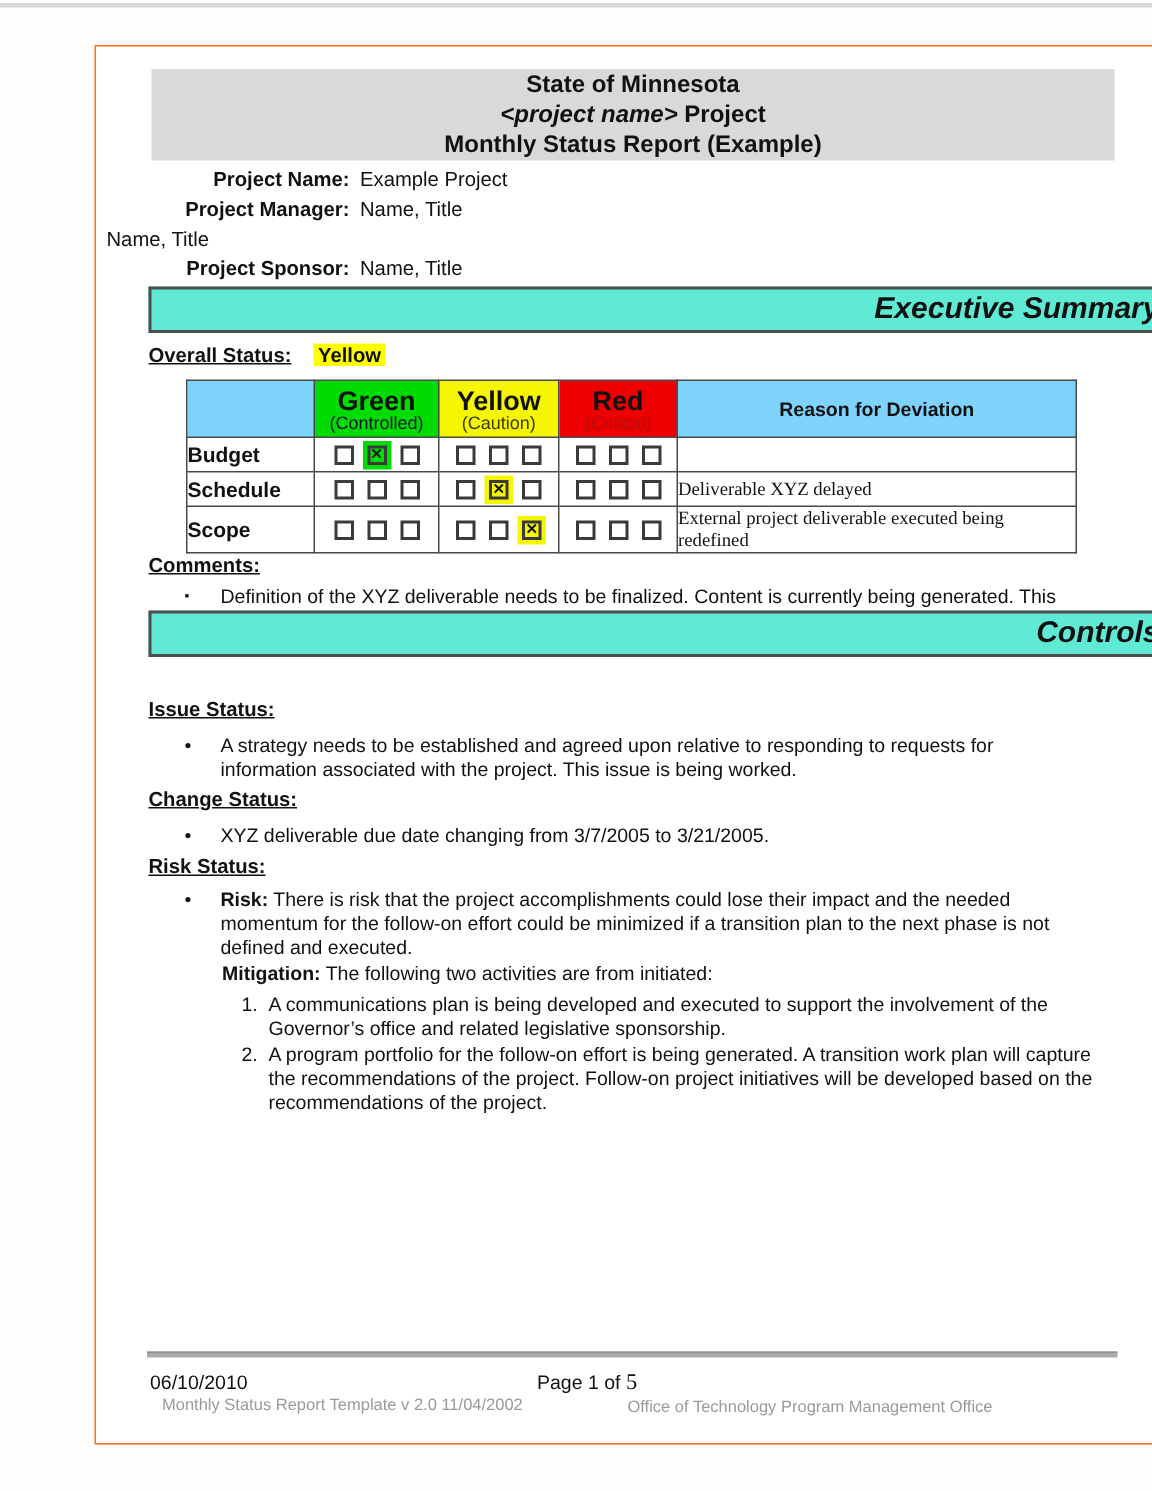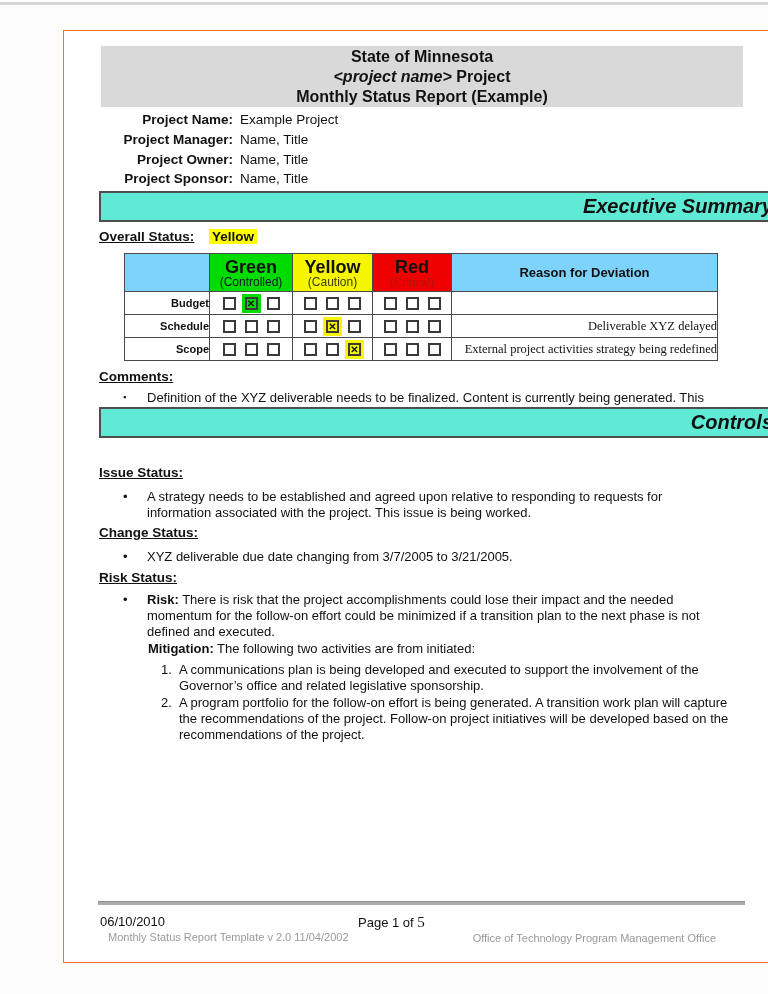--- a/index.html
+++ b/index.html
@@ -88,7 +88,6 @@
         <span class="info-value">Name, Title</span>
       </div>
       <div class="info-row">
-        <span class="info-label">Project Owner:</span>
         <span class="info-value">Name, Title</span>
       </div>
       <div class="info-row">

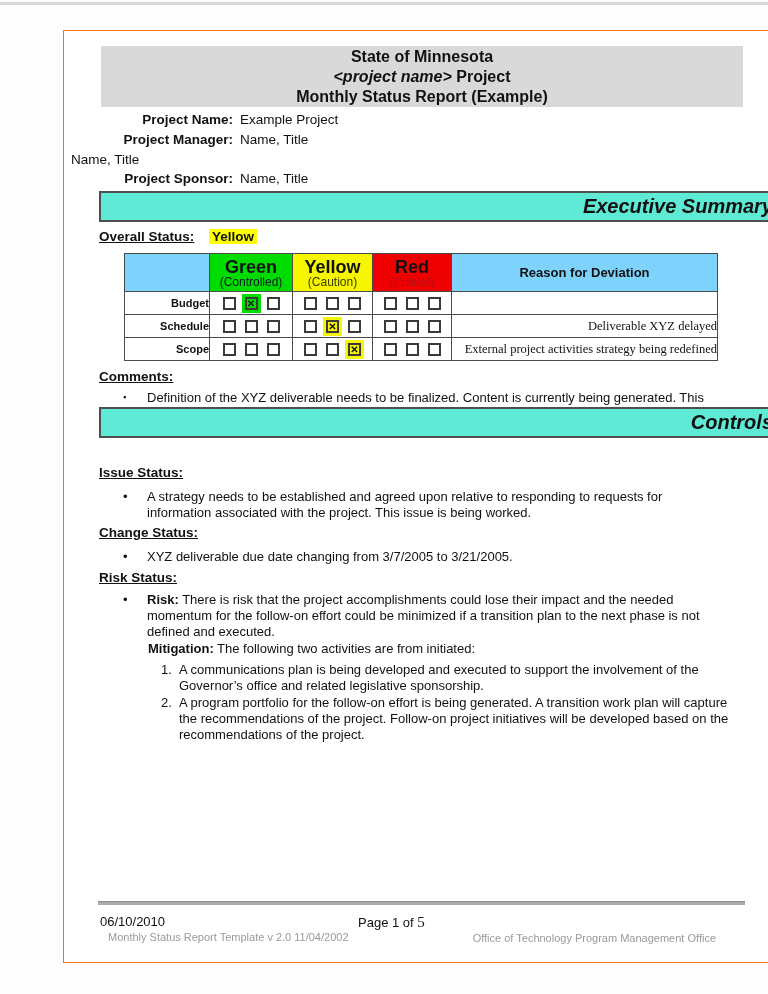--- a/index.html
+++ b/index.html
@@ -124,7 +124,7 @@
         </th>
         <th class="state-hd" style="background: rgb(238, 0, 0);">
           <div class="state-title">Red</div>
-          <div class="state-sub" style="color: rgb(176, 16, 16); font-family: Liberation Serif, serif;">(Critical)</div>
+          <div class="state-sub" style="color: rgb(176, 16, 16);">(Critical)</div>
         </th>
         <th class="reason-hd">Reason for Deviation</th>
       </tr>

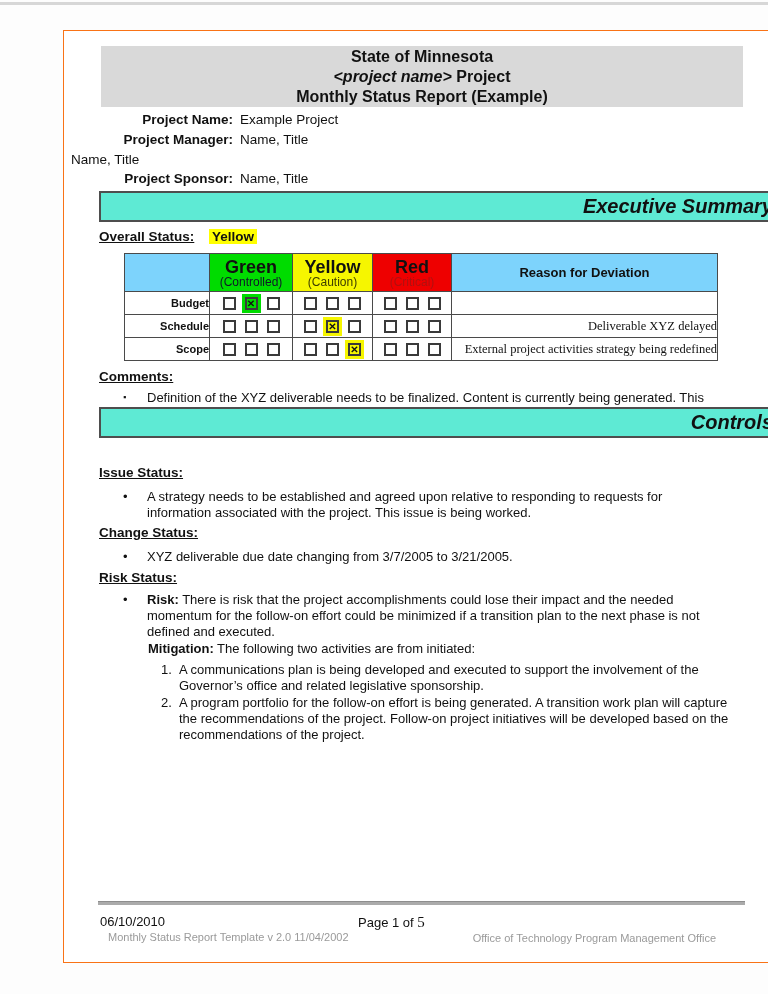--- a/index.html
+++ b/index.html
@@ -42,7 +42,7 @@
   .state-sub { font-size:12px; font-weight:normal; line-height:14px; }
   th.corner, th.reason-hd { background:#7dd3fc; }
   th.reason-hd { font-size:13px; font-weight:bold; text-align:center; }
-  td.row-label { height:23px; font-size:11px; font-weight:bold; text-align:right; padding-right:8px; }
+  td.row-label { height:23px; font-size:14px; font-weight:bold; padding-right:8px; }
   td.checks { text-align:center; }
   .cb-group { display:flex; justify-content:center; align-items:center; gap:9px; }
   .cb { display:inline-flex; width:13px; height:13px; border:2px solid #3a3a3a; background:#fff; align-items:center; justify-content:center; font-size:10px; font-weight:bold; line-height:9px; color:#111; }

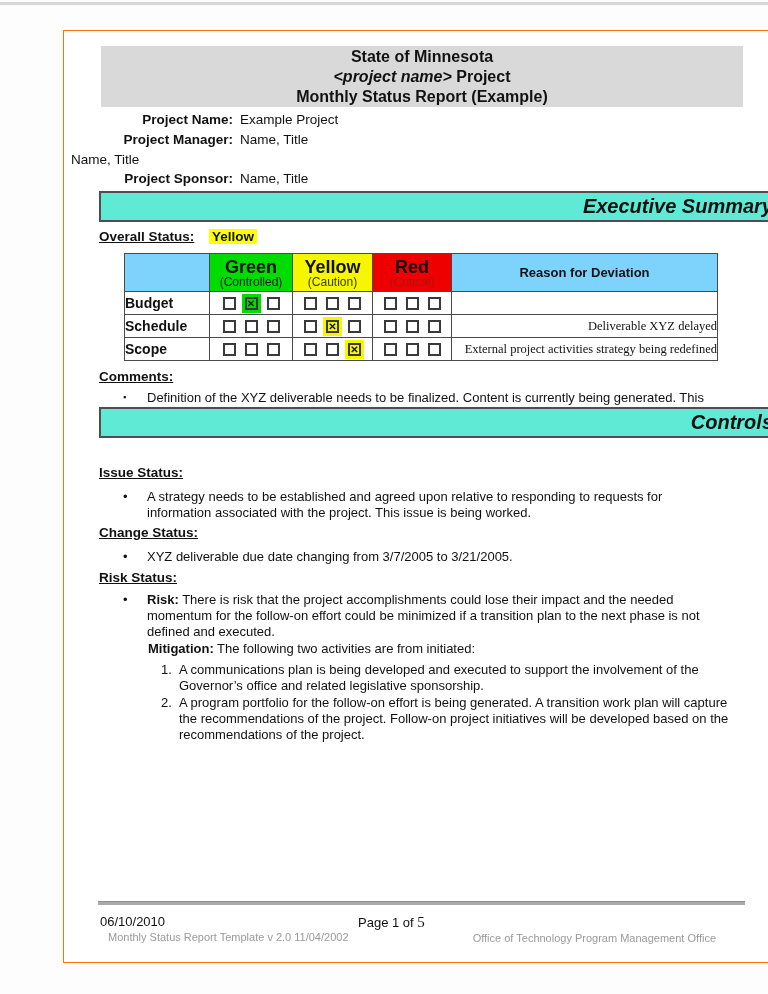--- a/index.html
+++ b/index.html
@@ -46,7 +46,7 @@
   td.checks { text-align:center; }
   .cb-group { display:flex; justify-content:center; align-items:center; gap:9px; }
   .cb { display:inline-flex; width:13px; height:13px; border:2px solid #3a3a3a; background:#fff; align-items:center; justify-content:center; font-size:10px; font-weight:bold; line-height:9px; color:#111; }
-  td.reason { font-family:"Liberation Serif", serif; font-size:12.5px; padding-left:7px; text-align:right; }
+  td.reason { font-family:"Liberation Serif", serif; font-size:12.5px; padding-left:7px; text-align:left; }
 
   
   .li { position:absolute; display:flex; font-size:13px; line-height:15.8px; }

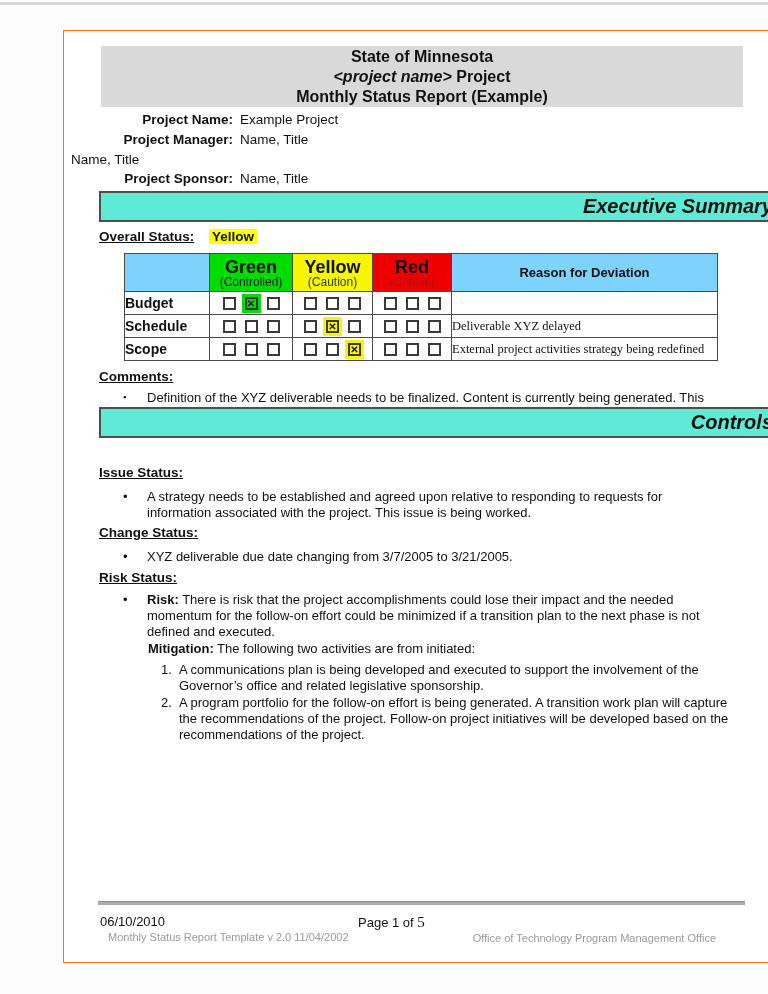--- a/index.html
+++ b/index.html
@@ -204,7 +204,7 @@
                 <span class="cb"></span>
               </div>
             </td>
-        <td class="reason">External project activities strategy being redefined</td>
+        <td class="reason">External project deliverable executed being redefined</td>
       </tr>
     </tbody>
       </table>

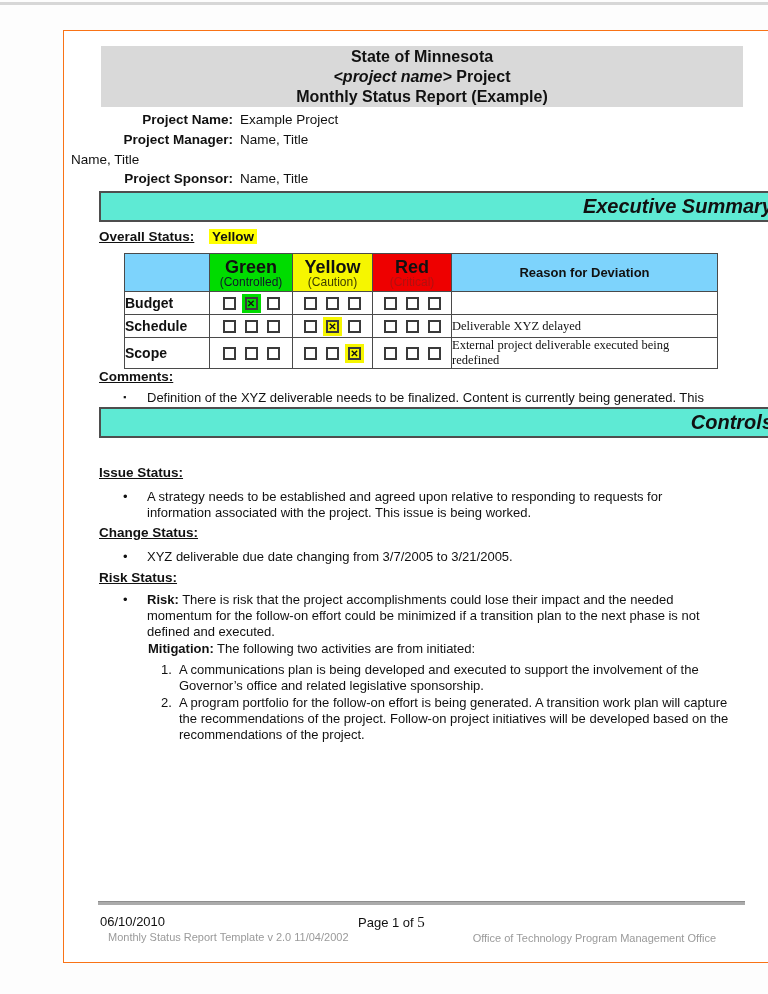--- a/index.html
+++ b/index.html
@@ -62,7 +62,7 @@
   .foot-page { position:absolute; left:294px; top:883px; font-size:13px; }
   .foot-page .serif5 { font-family:"Liberation Serif", serif; font-size:15px; }
   .foot-template { position:absolute; left:44px; top:900px; font-size:11px; color:#9a9a9a; }
-  .foot-office { position:absolute; left:300px; top:901px; width:352px; text-align:right; font-size:11px; color:#9a9a9a; }
+  .foot-office { position:absolute; left:300px; top:901px; width:352px; text-align:center; font-size:11px; color:#9a9a9a; }
 </style>
 </head>
 <body>

